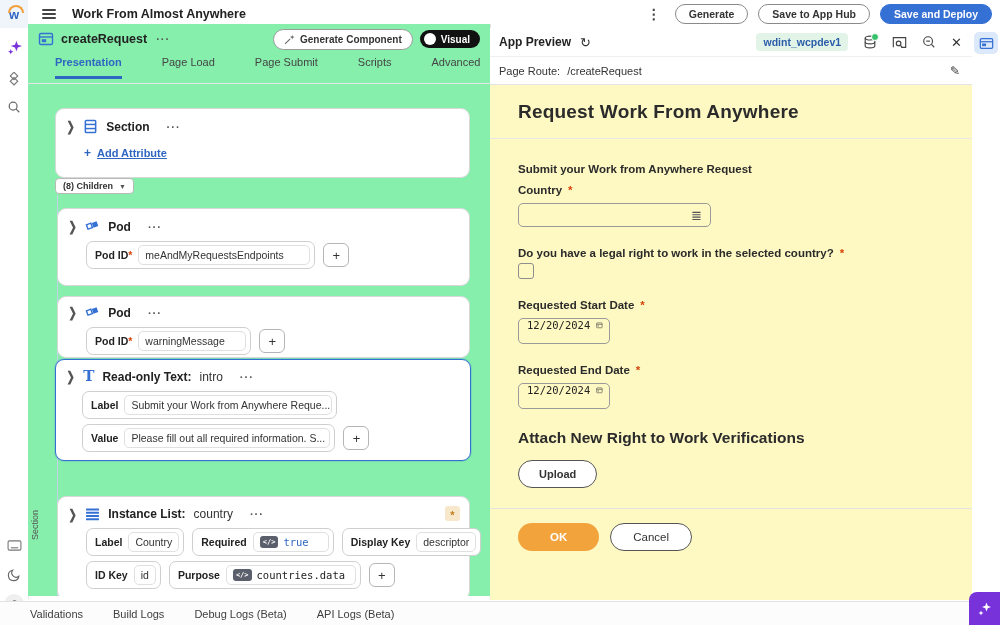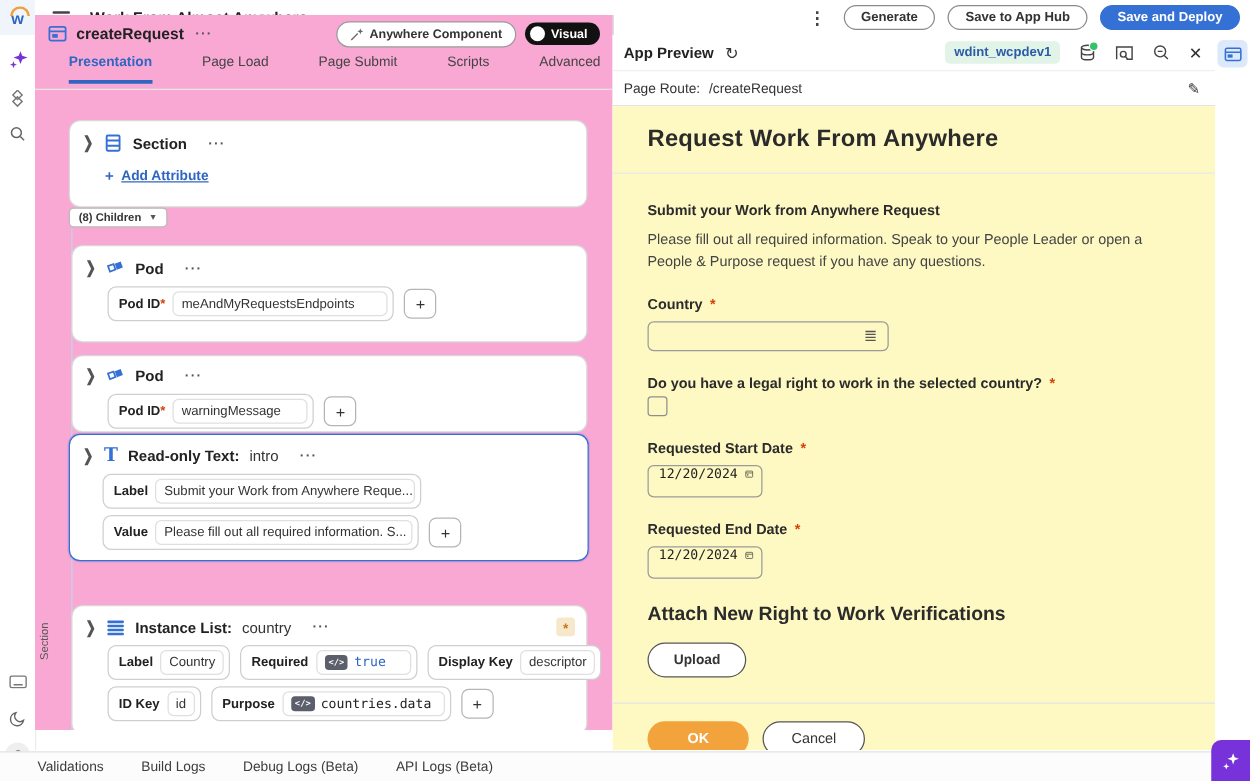--- a/index.html
+++ b/index.html
@@ -22,7 +22,7 @@
   .rail-ic{width:28px;height:26px;display:flex;align-items:center;justify-content:center;cursor:pointer;}
   .person-bg{background:#efefef;border-radius:50%;width:20px;height:20px;display:flex;align-items:center;justify-content:center;margin:auto;}
   
-  .lpanel{left:28px;top:12px;width:462px;height:572px;background:#f9a8d4;border-right:1px solid #e2e2e2;overflow:hidden;}
+  .lpanel{left:28px;top:24px;width:462px;height:572px;background:#86efac;border-right:1px solid #e2e2e2;overflow:hidden;}
   .lp-head{position:absolute;left:0;top:0;width:462px;height:30px;display:flex;align-items:center;padding-left:10px;box-sizing:border-box;}
   .lp-name{font-size:12.5px;font-weight:bold;color:#222;margin-left:7px;}
   .dots{color:#555;font-weight:bold;letter-spacing:1px;margin-left:9px;font-size:11px;cursor:pointer;}

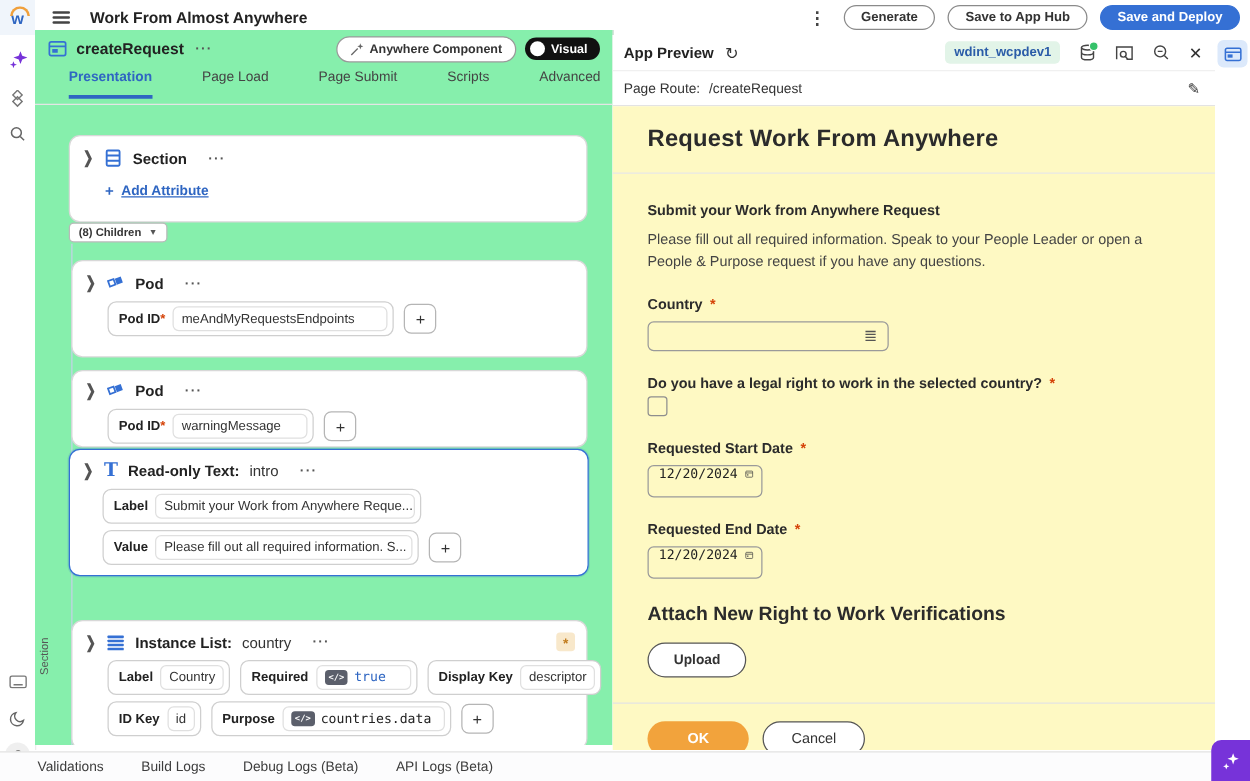--- a/index.html
+++ b/index.html
@@ -176,7 +176,7 @@
             <path d="M12 1l.9 2.6L15.5 4.5l-2.6.9L12 8l-.9-2.6L8.5 4.5l2.6-.9z" fill="#666"></path>
             <line x1="1.5" y1="14.5" x2="9" y2="7" stroke="#666" stroke-width="1.5"></line>
           </svg>
-        <span>Anywhere Component</span>
+        <span>Generate Component</span>
       </button>
       <div class="visual-pill">
         <span class="visual-knob"></span>

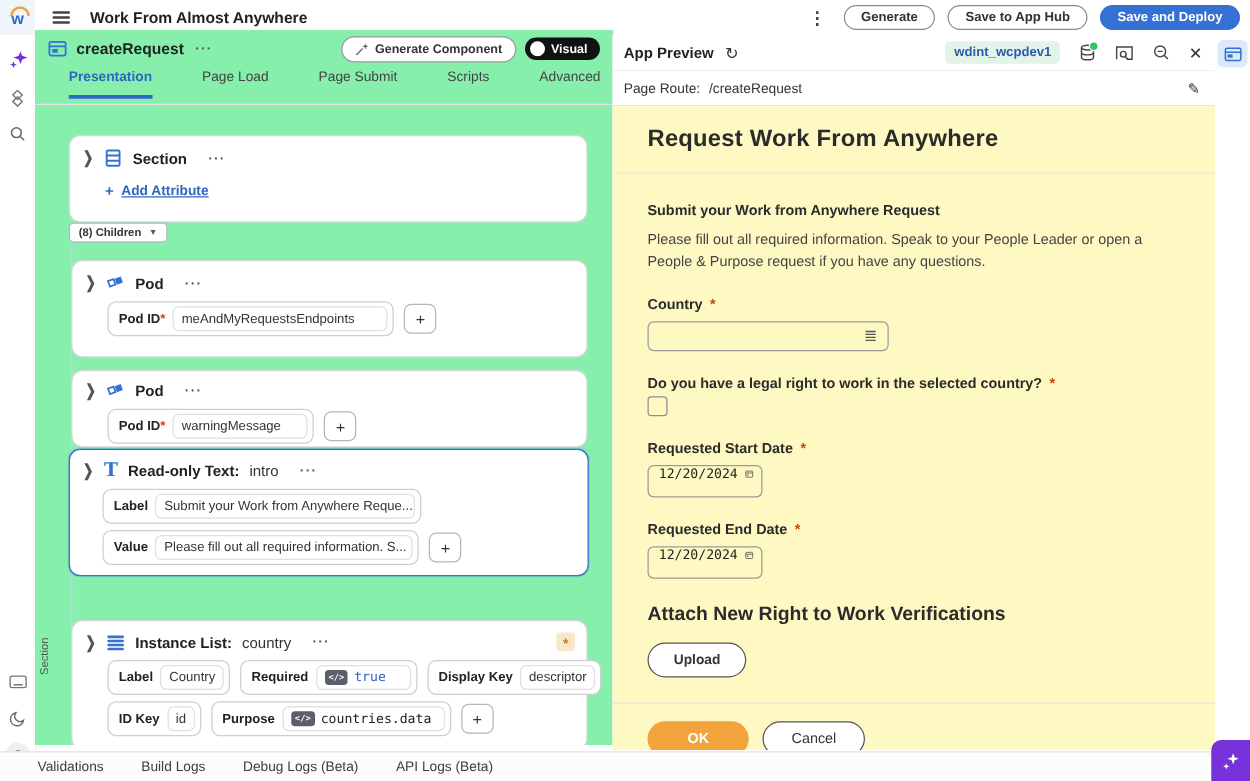--- a/index.html
+++ b/index.html
@@ -370,7 +370,6 @@
     </div>
     <div class="pv-form">
       <div class="pv-h2">Submit your Work from Anywhere Request</div>
-      <div class="pv-p">Please fill out all required information. Speak to your People Leader or open a People &amp; Purpose request if you have any questions.</div>
 
       <div class="pv-label">
         <span>Country</span>

